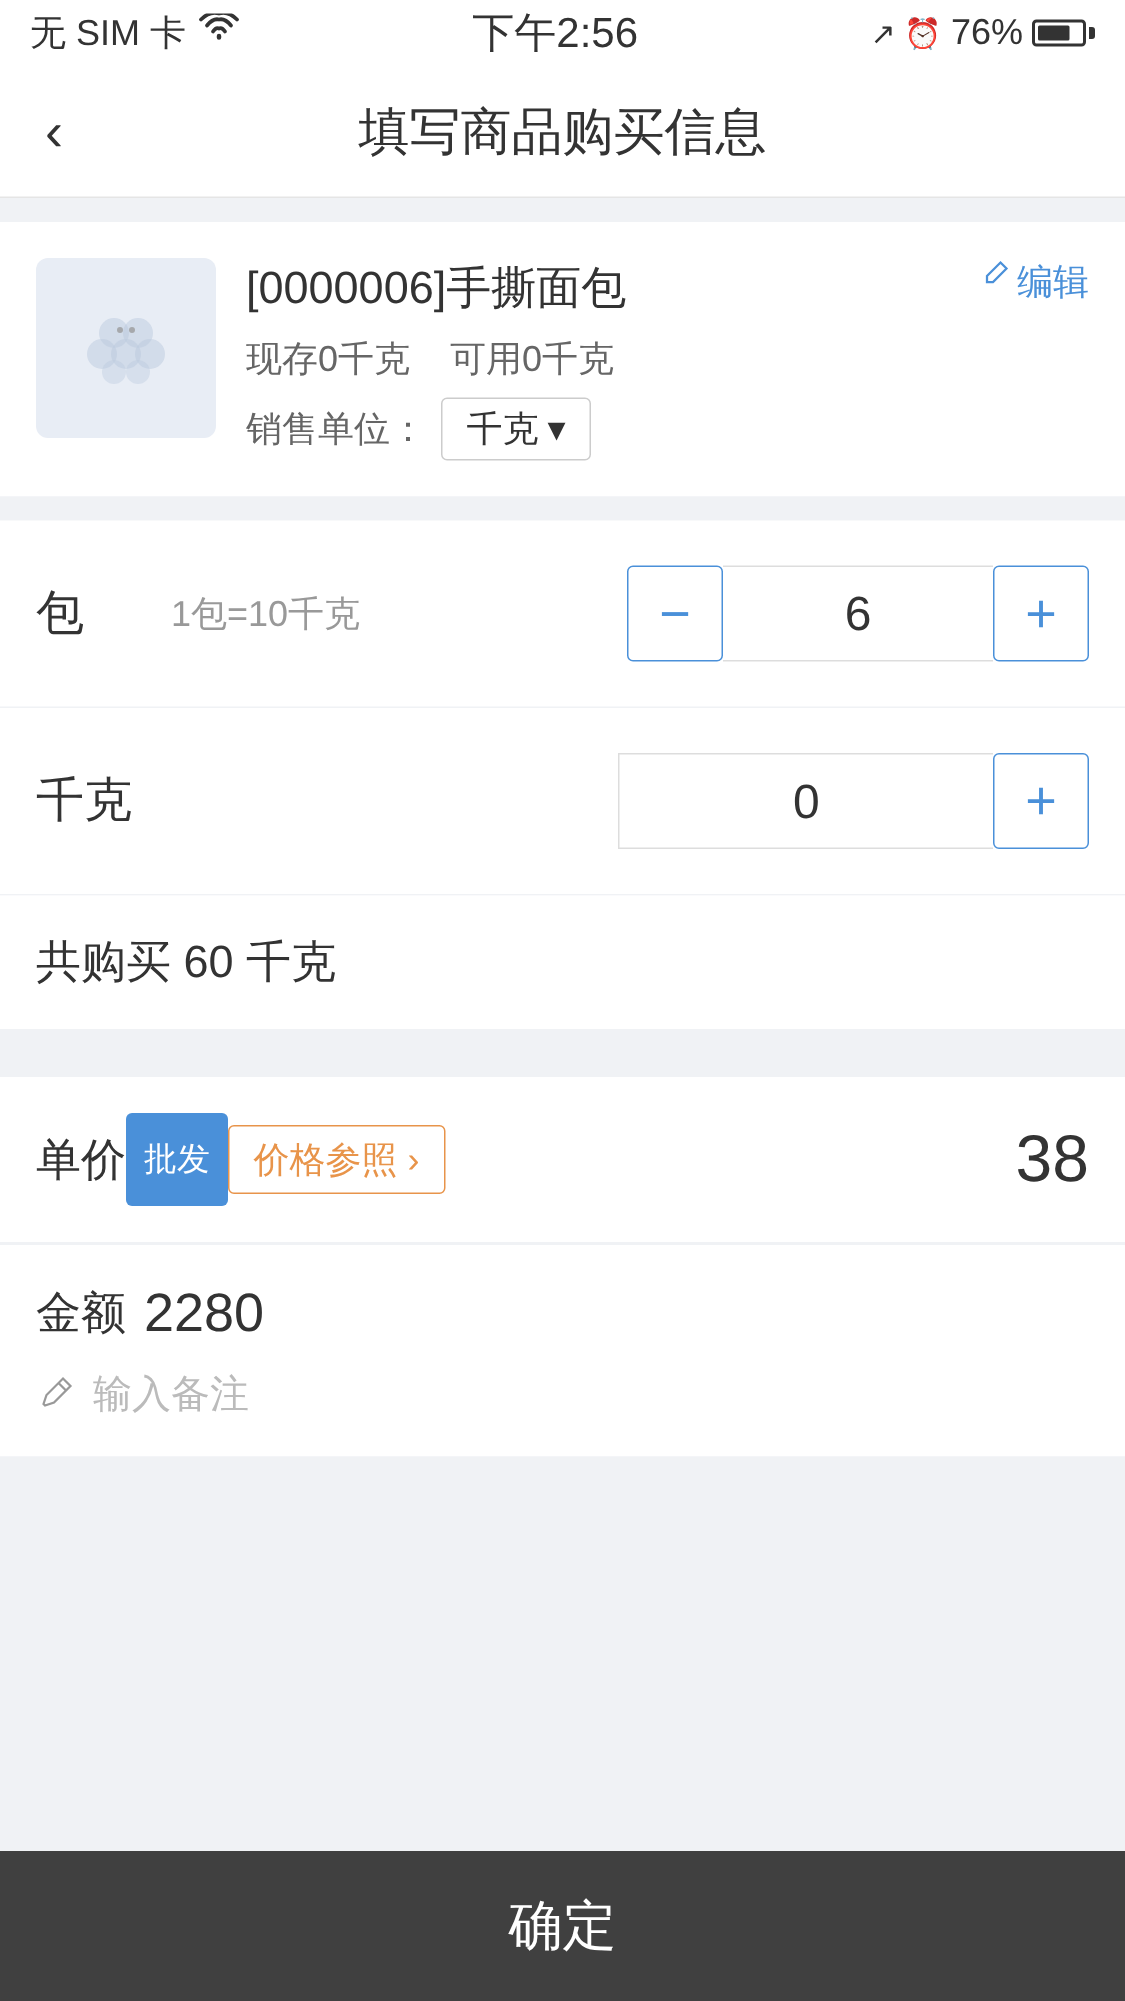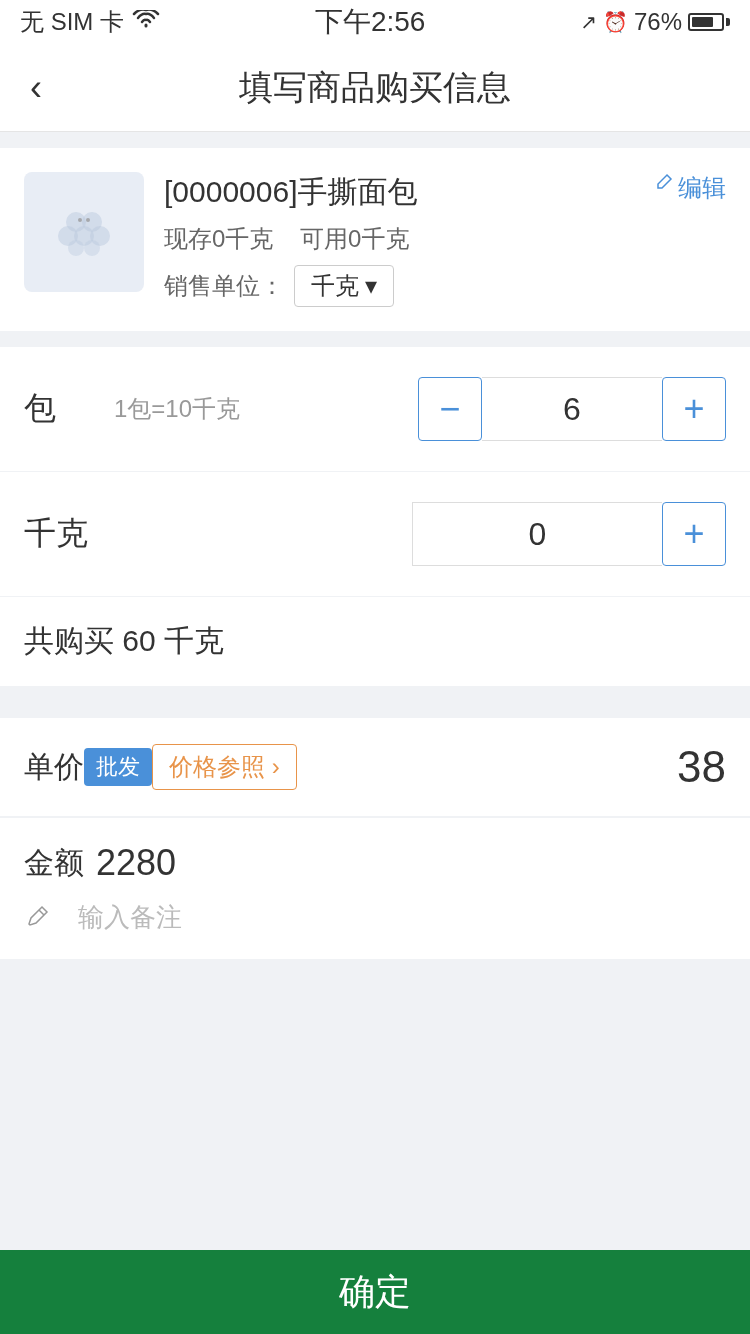--- a/index.html
+++ b/index.html
@@ -232,7 +232,7 @@
       background: #4a90d9;
       color: #fff;
       font-size: 22px;
-      padding: 4px 12px;
+      padding: 16px 12px;
       border-radius: 4px;
     }
     .price-ref-btn {

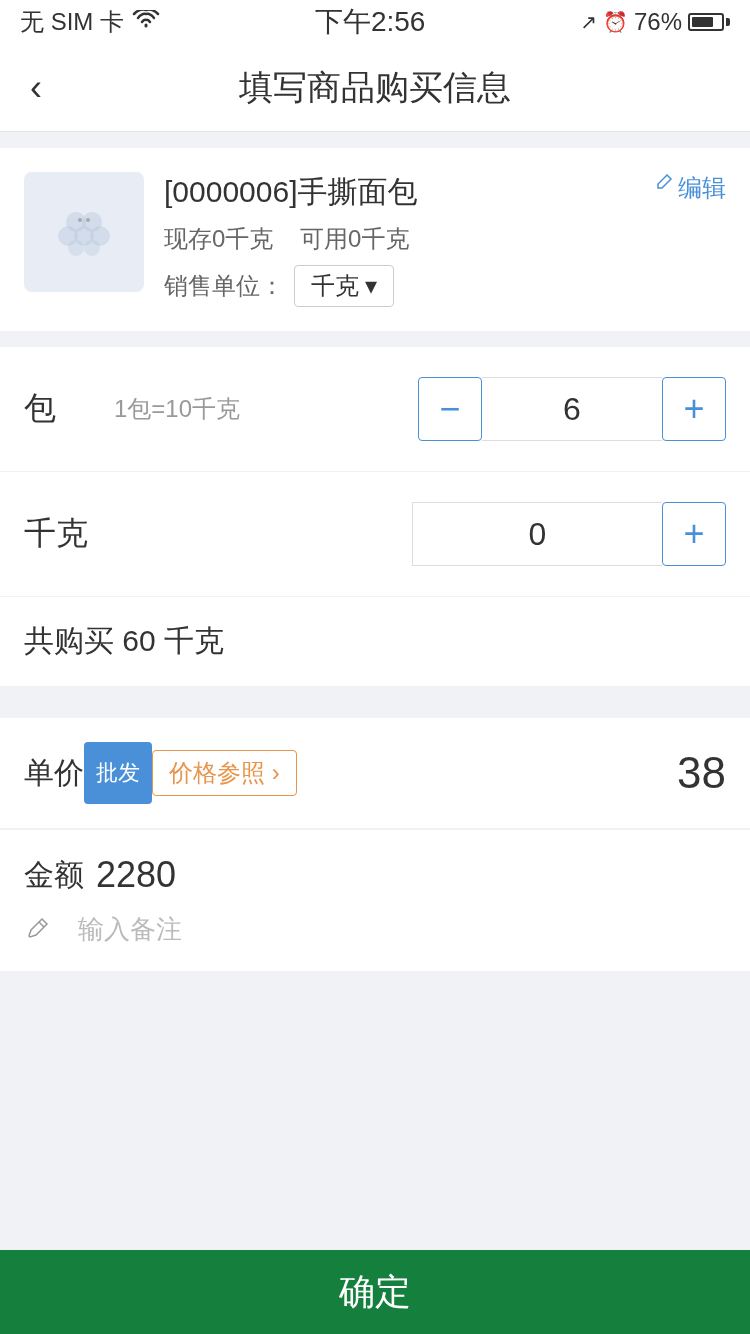--- a/index.html
+++ b/index.html
@@ -277,7 +277,7 @@
     .remark-row {
       display: flex;
       align-items: center;
-      gap: 26px;
+      gap: 10px;
       color: #999;
       font-size: 26px;
     }

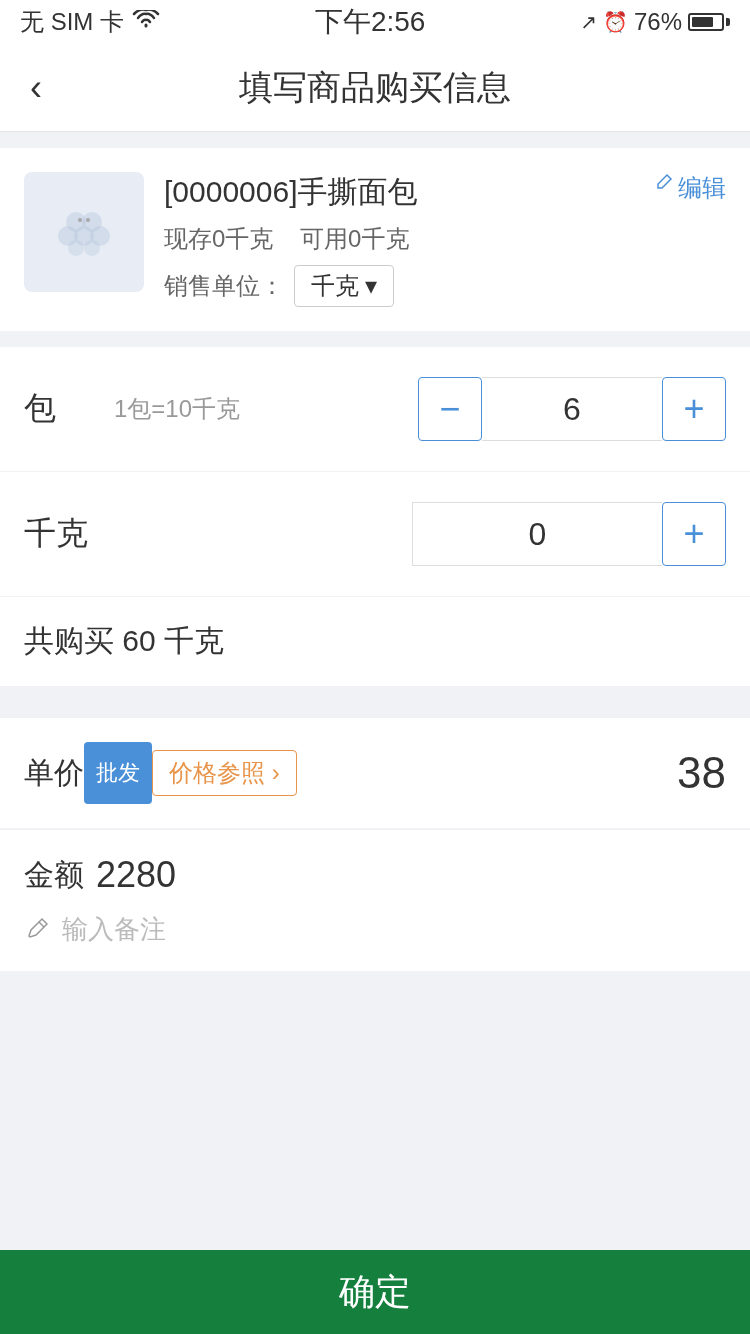--- a/index.html
+++ b/index.html
@@ -294,8 +294,8 @@
       bottom: 0;
       left: 0;
       width: 750px;
-      height: 84px;
-      background: #15803d;
+      height: 100px;
+      background: #404040;
       color: #fff;
       font-size: 36px;
       border: none;

